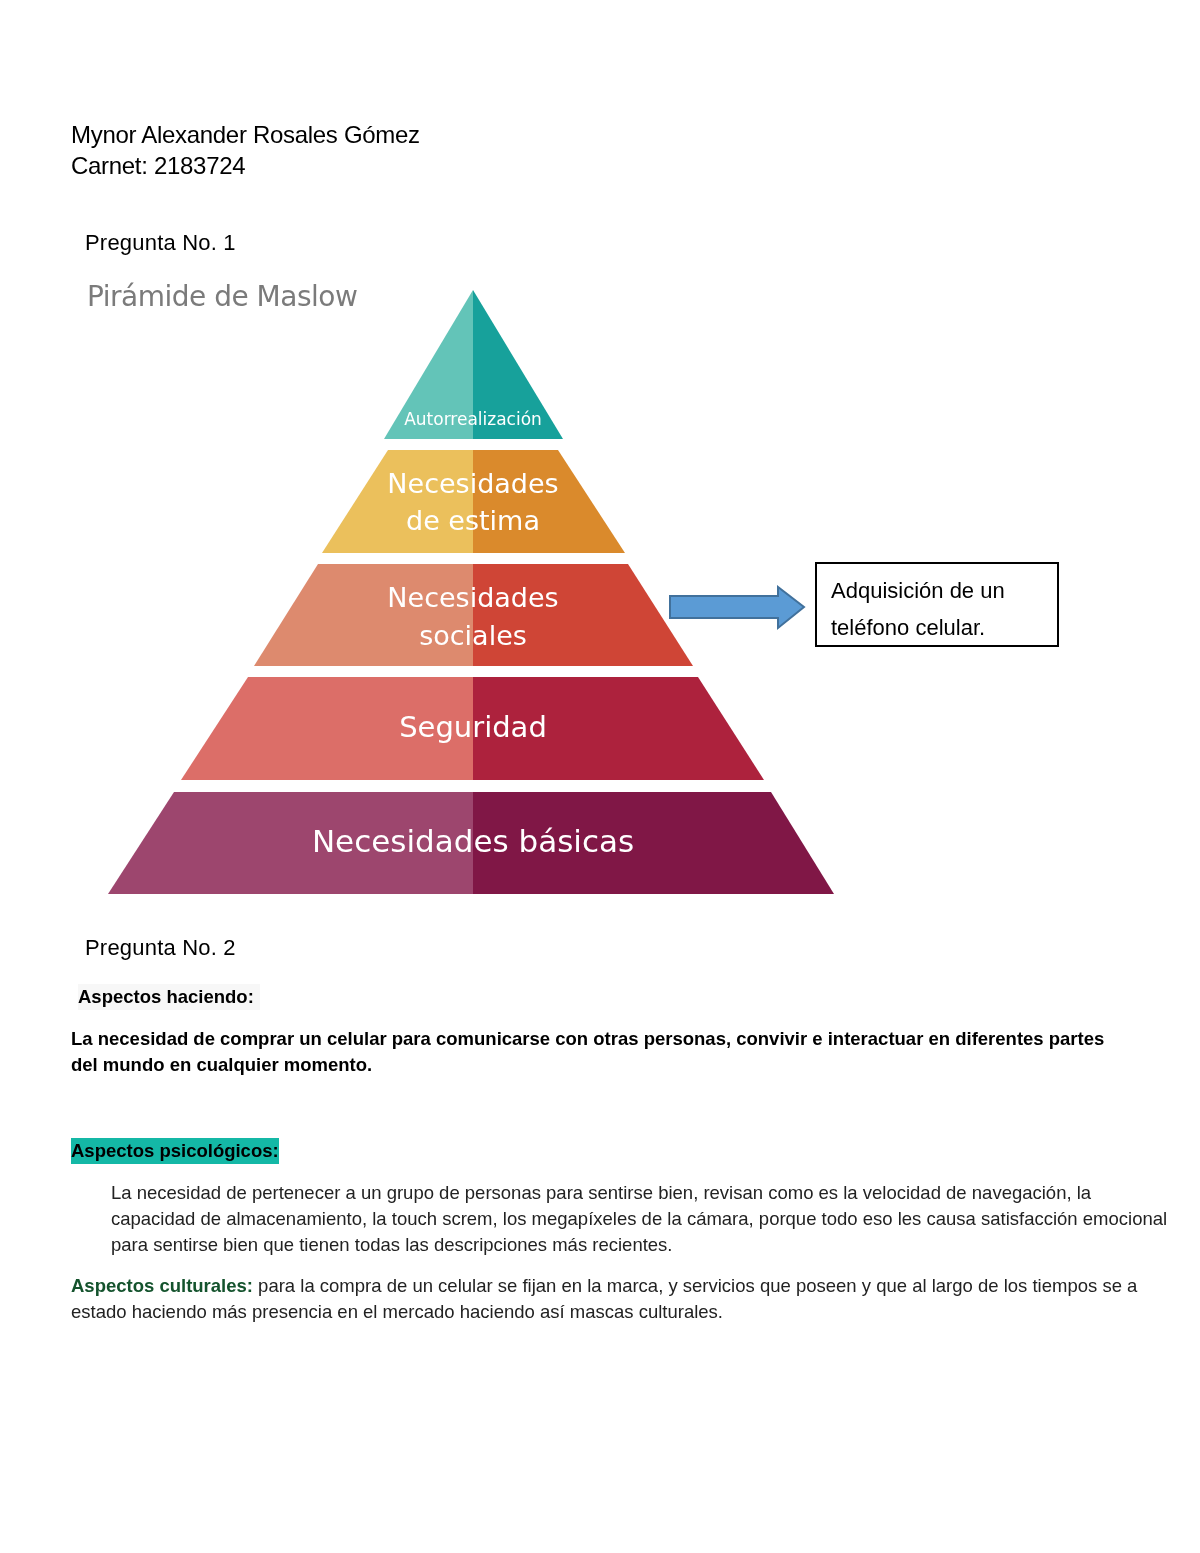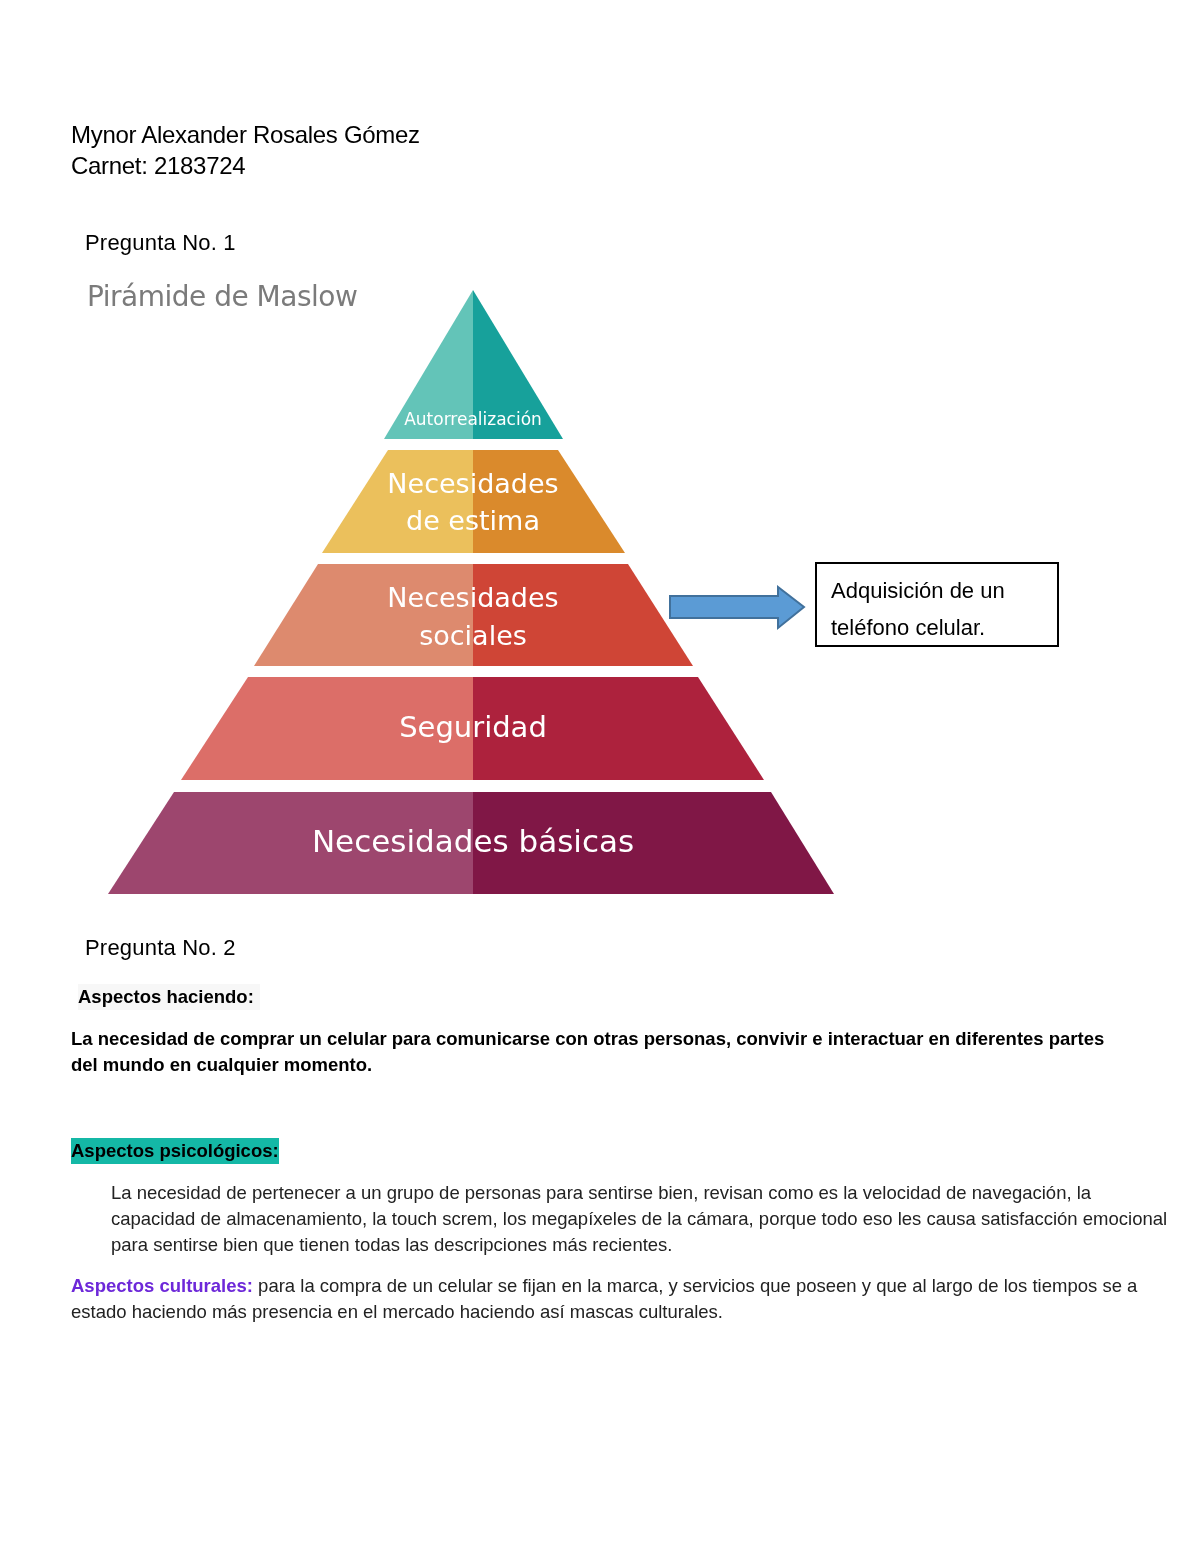--- a/index.html
+++ b/index.html
@@ -21,7 +21,7 @@
     .sub2 { left: 71px; top: 1138px; font-weight: bold; background: #14b8a6; }
     .p2 { left: 71px; top: 1180px; width: 1060px; color: #222; margin-left: 40px; }
     .p3 { left: 71px; top: 1273px; width: 1070px; color: #222; }
-    .p3 b { color: #6d28d9; }
+    .p3 b { color: #14532d; }
   </style>
 </head>
 <body>

